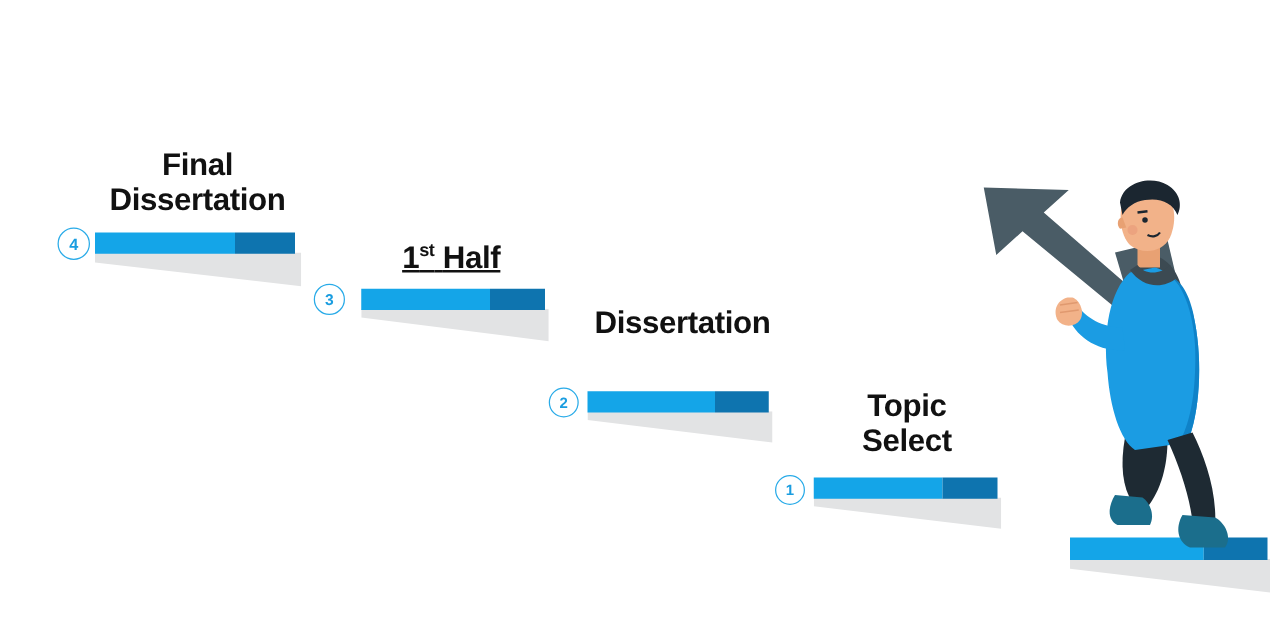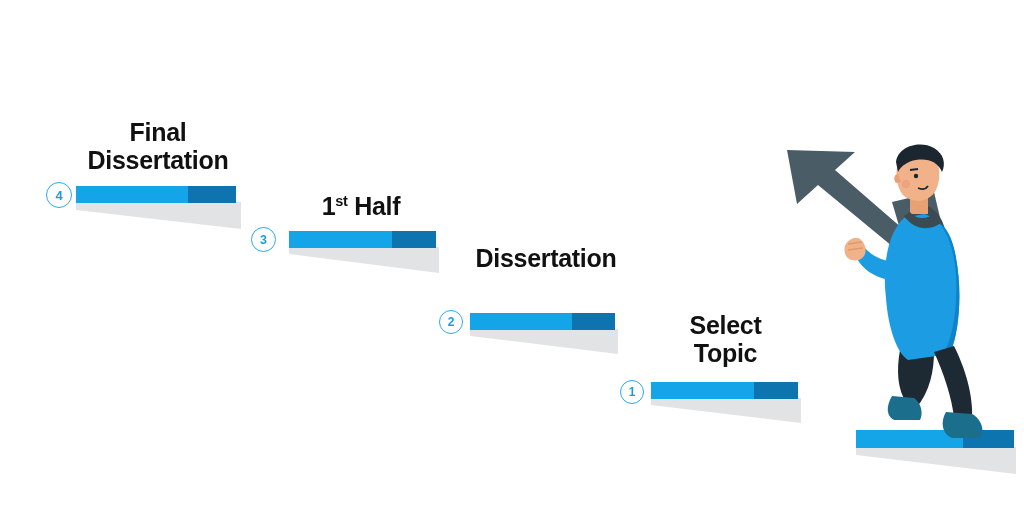--- a/index.html
+++ b/index.html
@@ -75,7 +75,7 @@
   </div>
 
   <div class="step">
-    <div class="step-label" style="left:263px;top:192px;width:160px;">
+    <div class="step-label" style="left:263px;top:192px;width:160px;text-decoration:underline;">
       <div>
         <span>1</span><sup>st</sup>
         <span>Half</span>

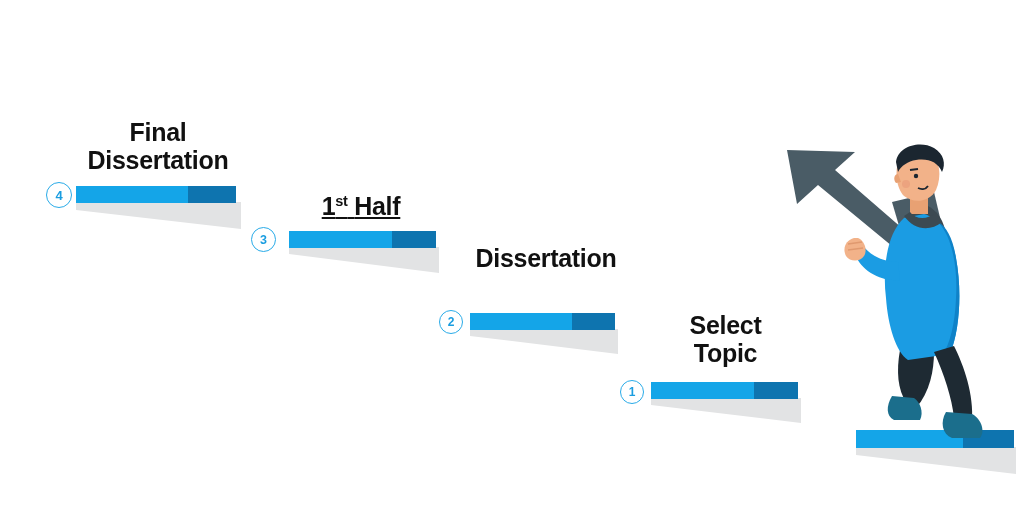--- a/index.html
+++ b/index.html
@@ -117,8 +117,8 @@
 
   <div class="step">
     <div class="step-label" style="left:625px;top:311px;width:165px;">
+      <div>Topic</div>
       <div>Select</div>
-      <div>Topic</div>
     </div>
 
     <div class="badge" style="left:602px;top:380px;width:24px;height:24px;font-size:12px;">

